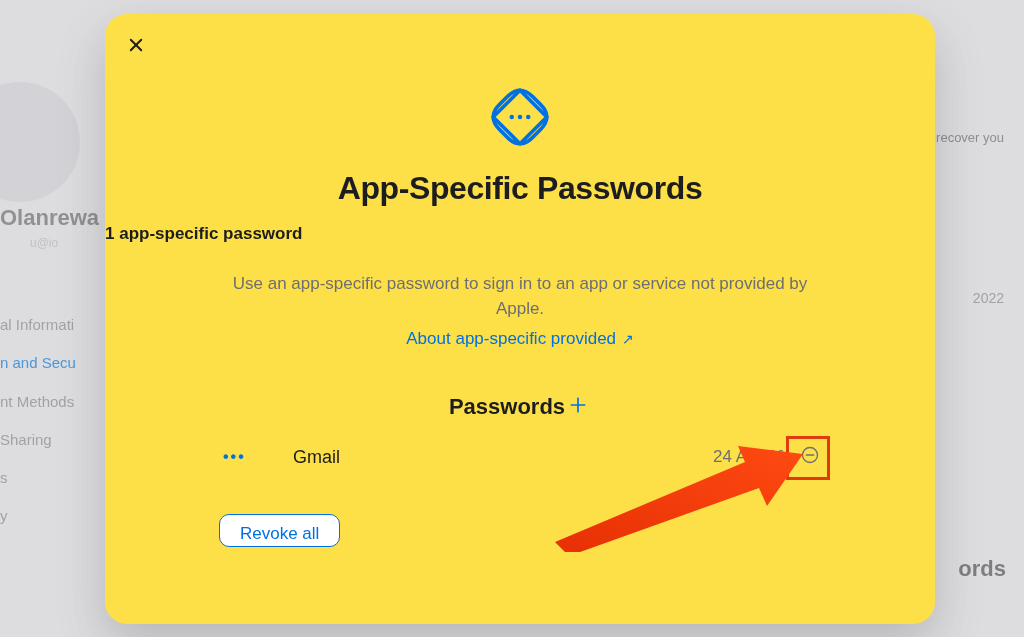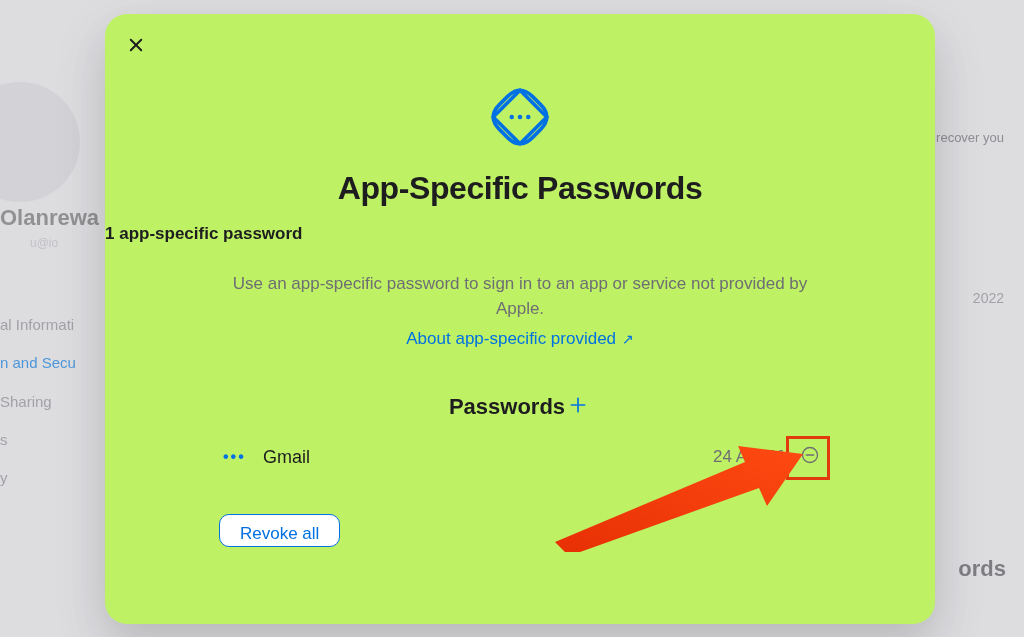--- a/index.html
+++ b/index.html
@@ -88,7 +88,7 @@
     left: 105px;
     width: 830px;
     height: 610px;
-    background: #bef264;
+    background: #fde047;
     border-radius: 22px;
     box-shadow: 0 20px 50px rgba(0,0,0,0.18);
     overflow: hidden;

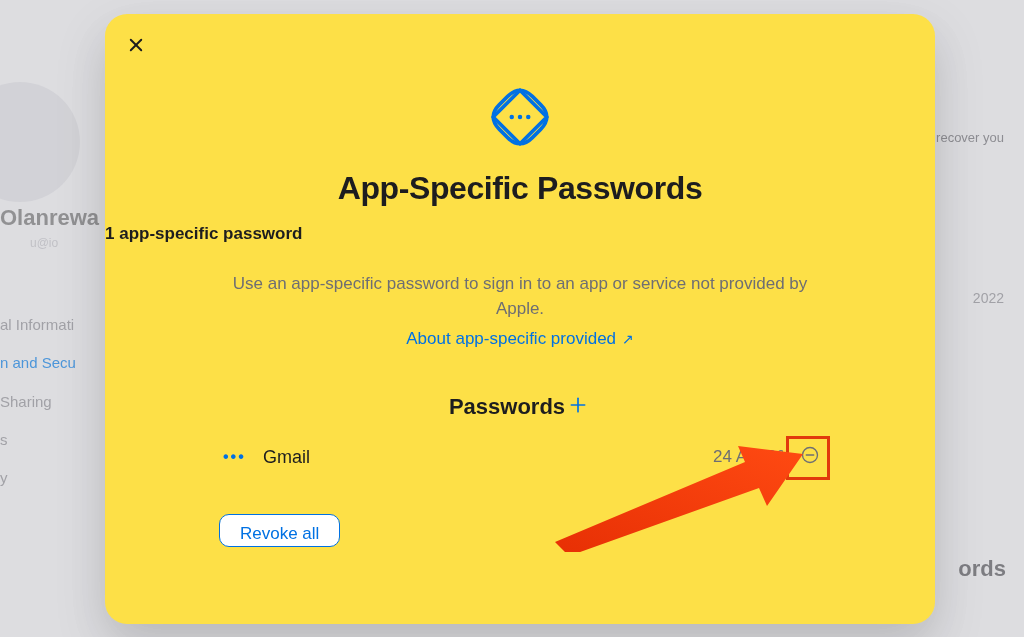--- a/index.html
+++ b/index.html
@@ -260,6 +260,7 @@
   <div class="sidebar">
     <div>al Informati</div>
     <div class="active">n and Secu</div>
+    <div>nt Methods</div>
     <div>Sharing</div>
     <div>s</div>
     <div>y</div>

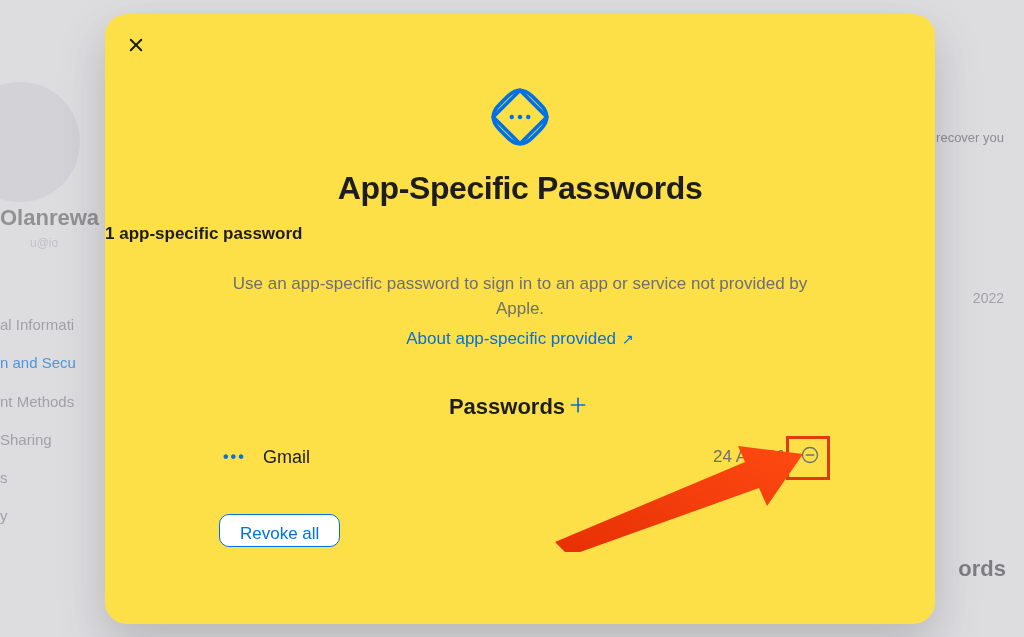--- a/index.html
+++ b/index.html
@@ -203,6 +203,7 @@
     flex: 0 0 auto;
     font-size: 18px;
     color: #1d1d1f;
+    margin-left: 30px;
   }
   .row .spacer { flex: 1; }
   .row .date {

